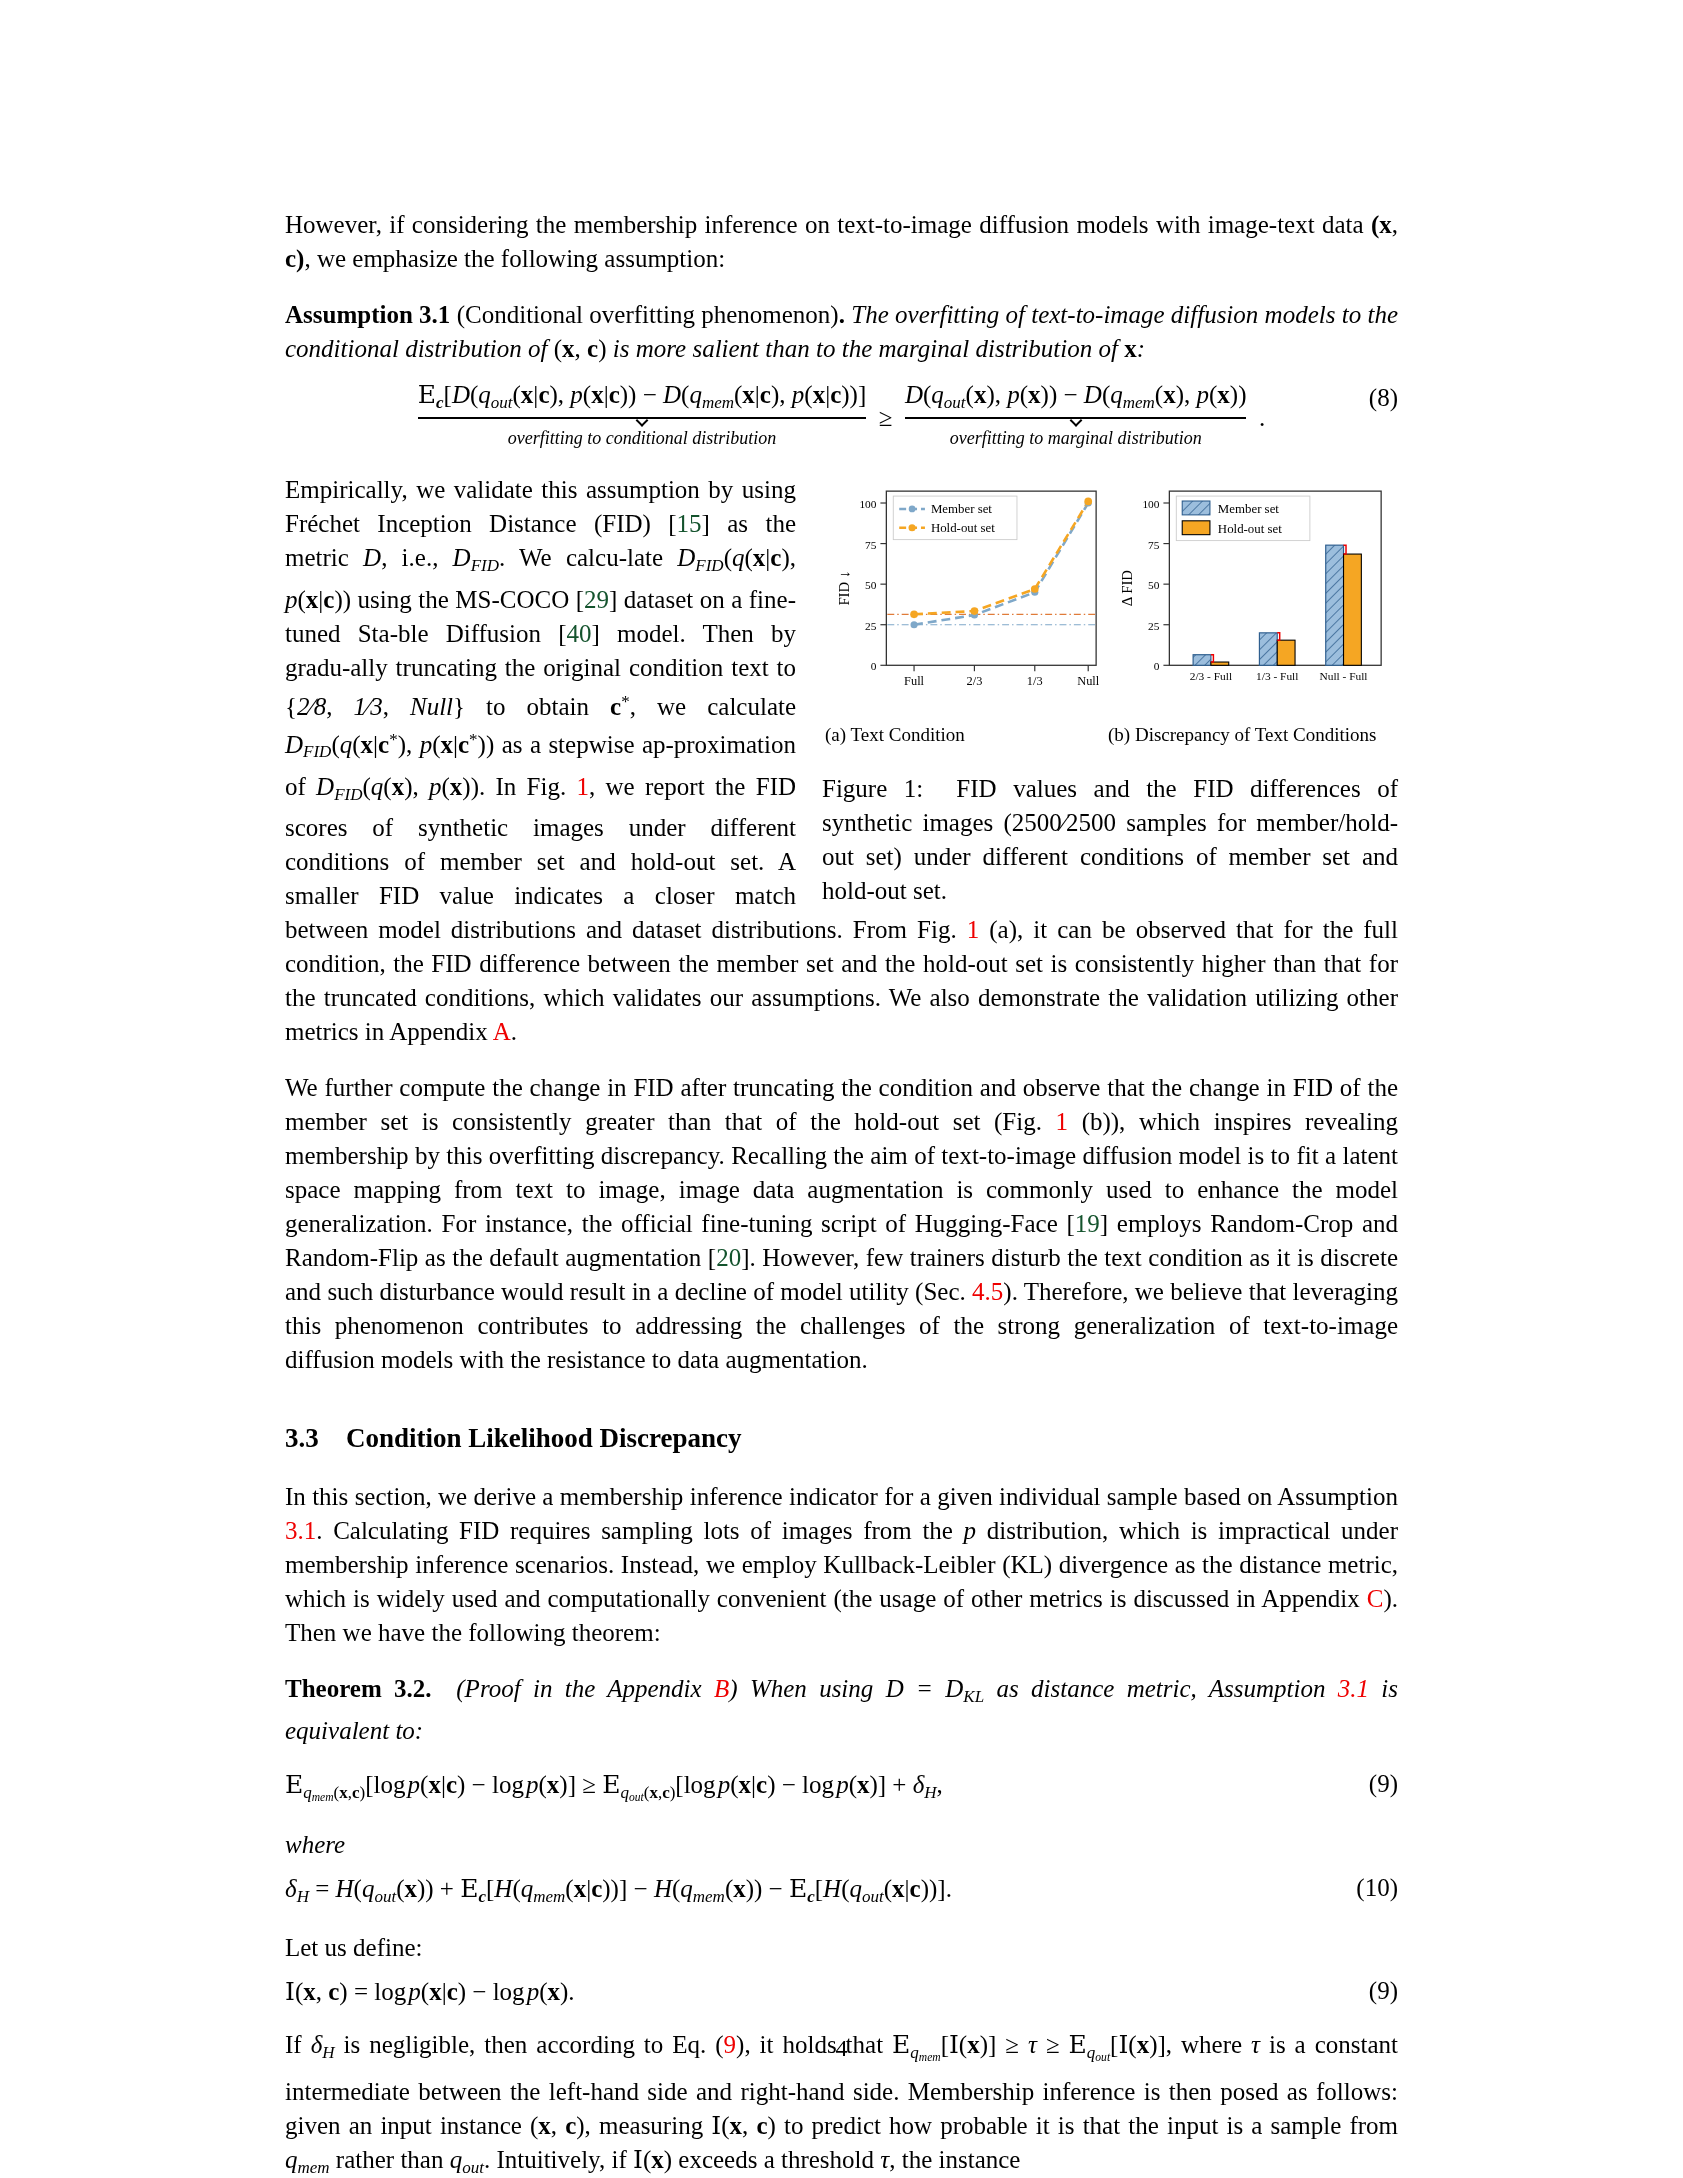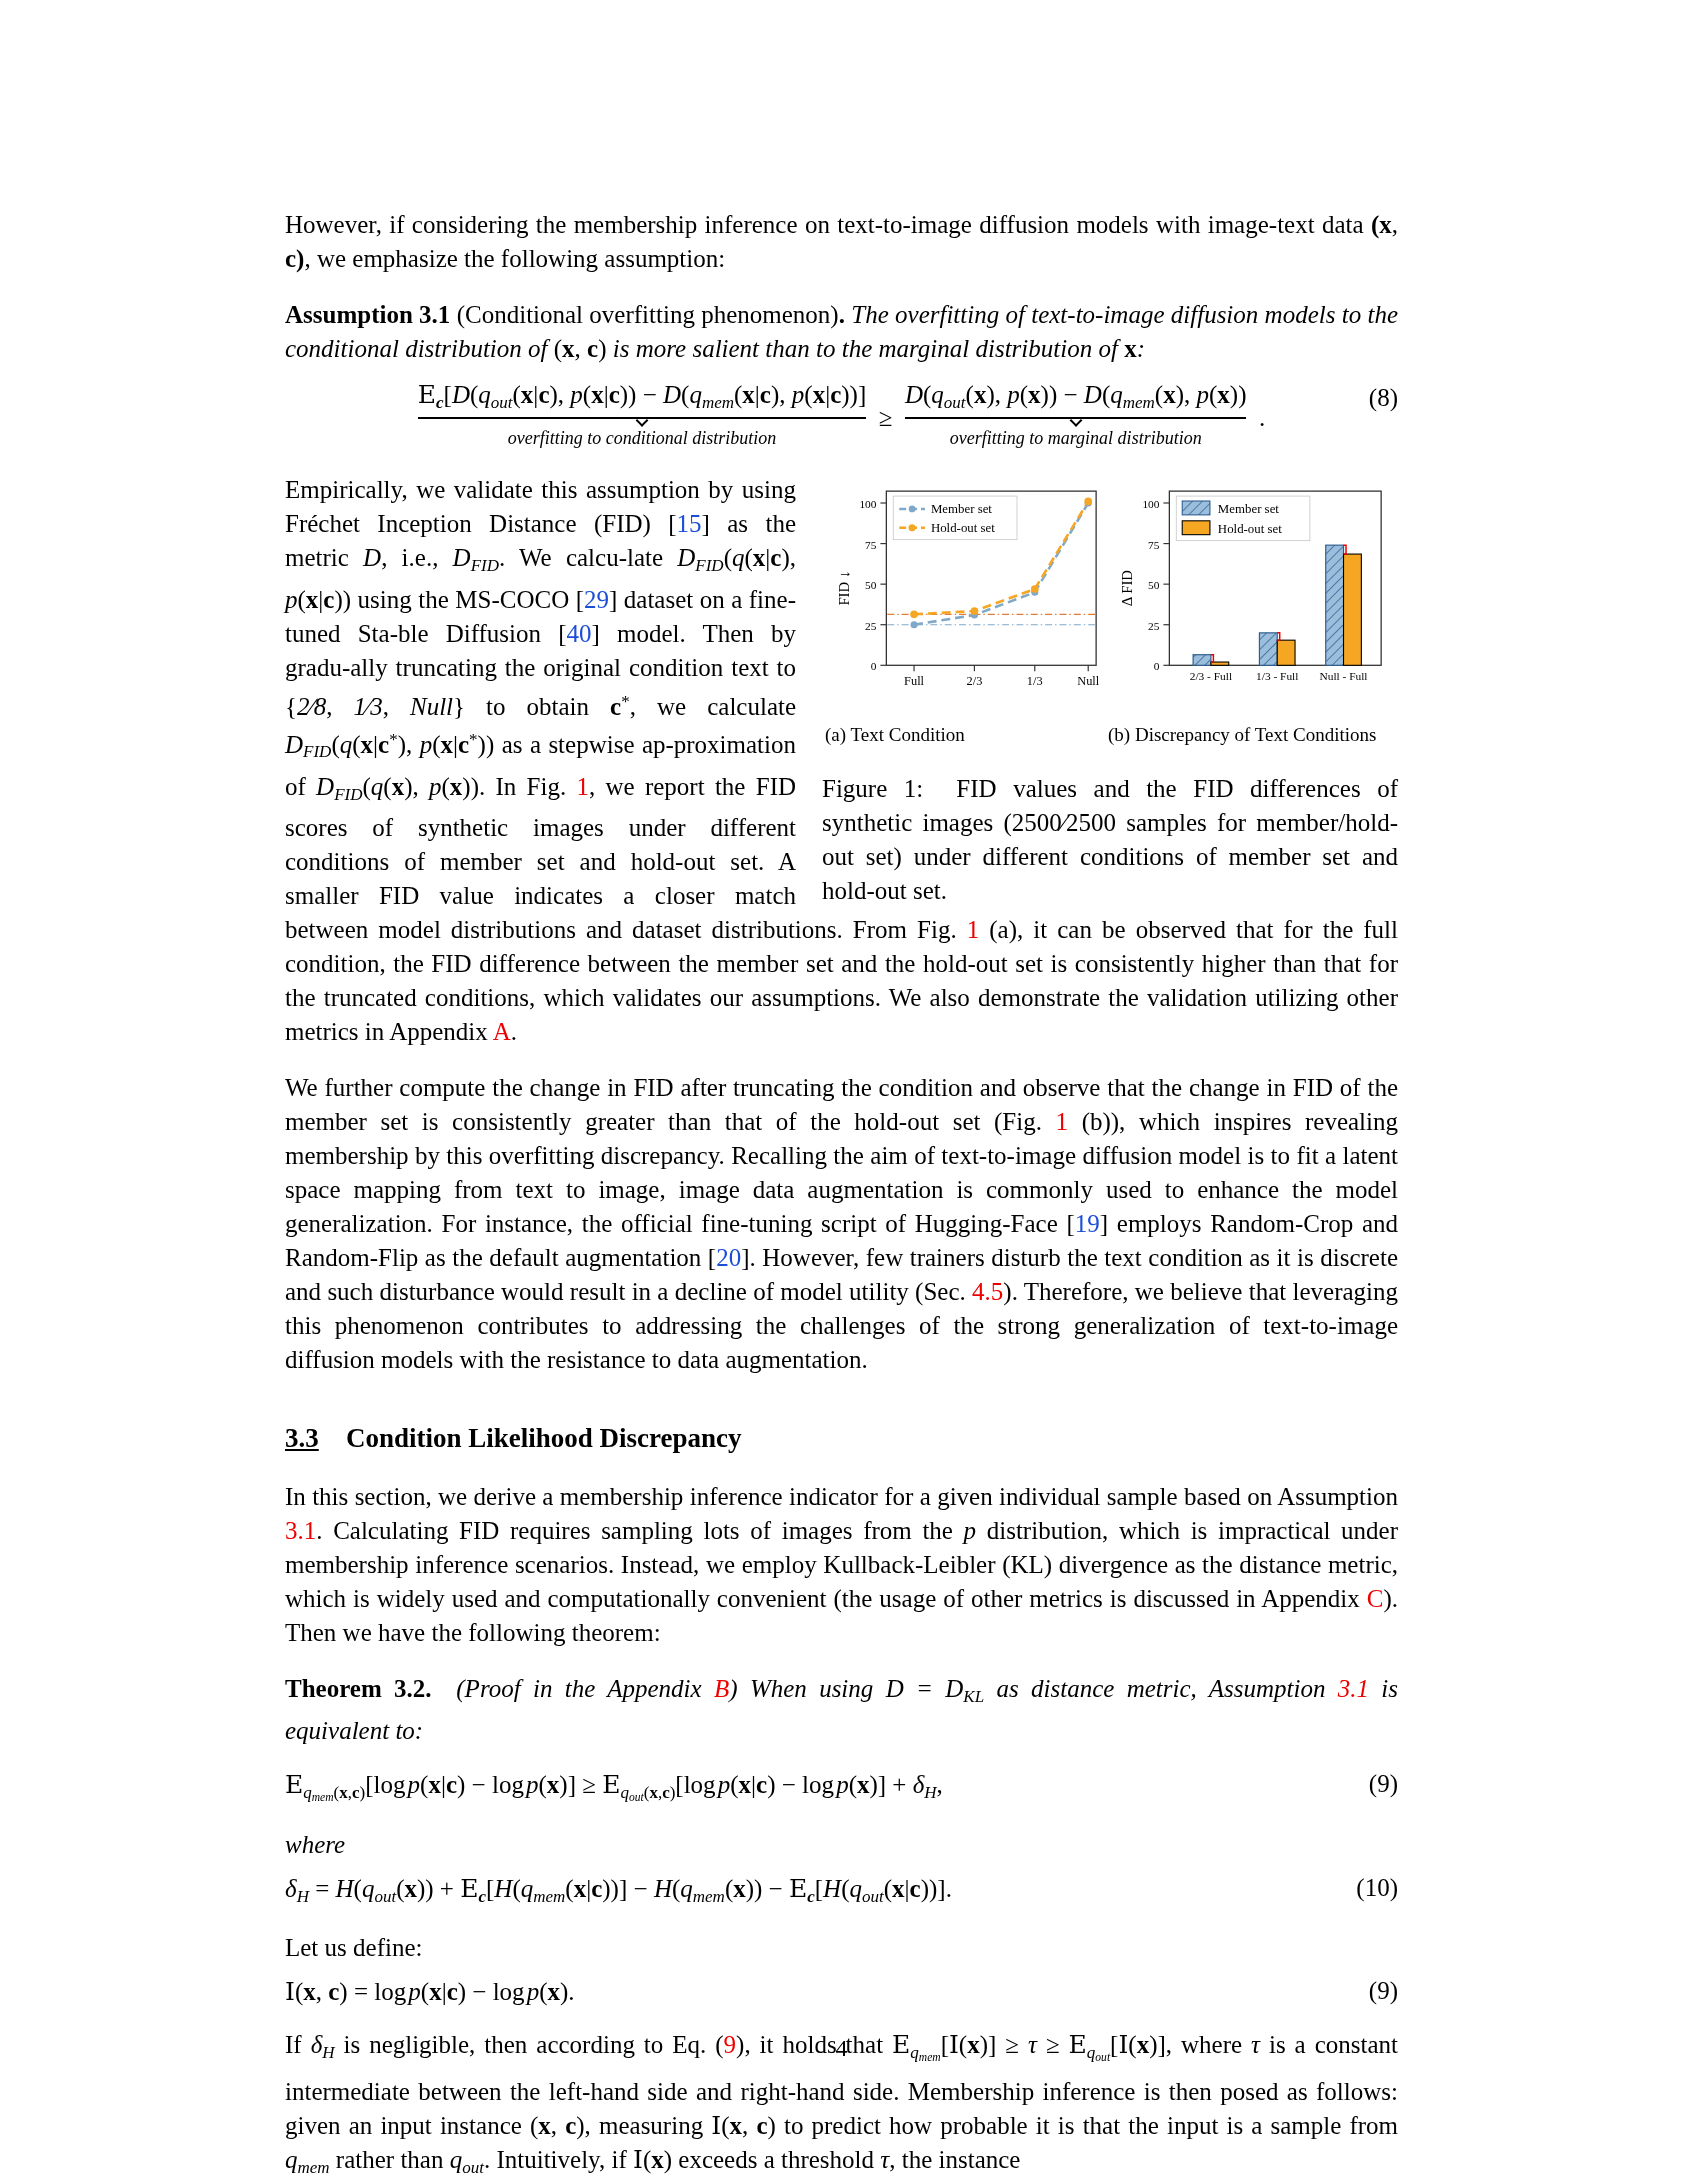--- a/index.html
+++ b/index.html
@@ -41,7 +41,7 @@
 
   i, .it { font-style: italic; }
   b, .bf { font-weight: bold; }
-  .green { color: #1d4ed8; margin-top: 20px; }
+  .green { color: #14532d; margin-top: 20px; }
   .red { color: #ee0000; }
 
   

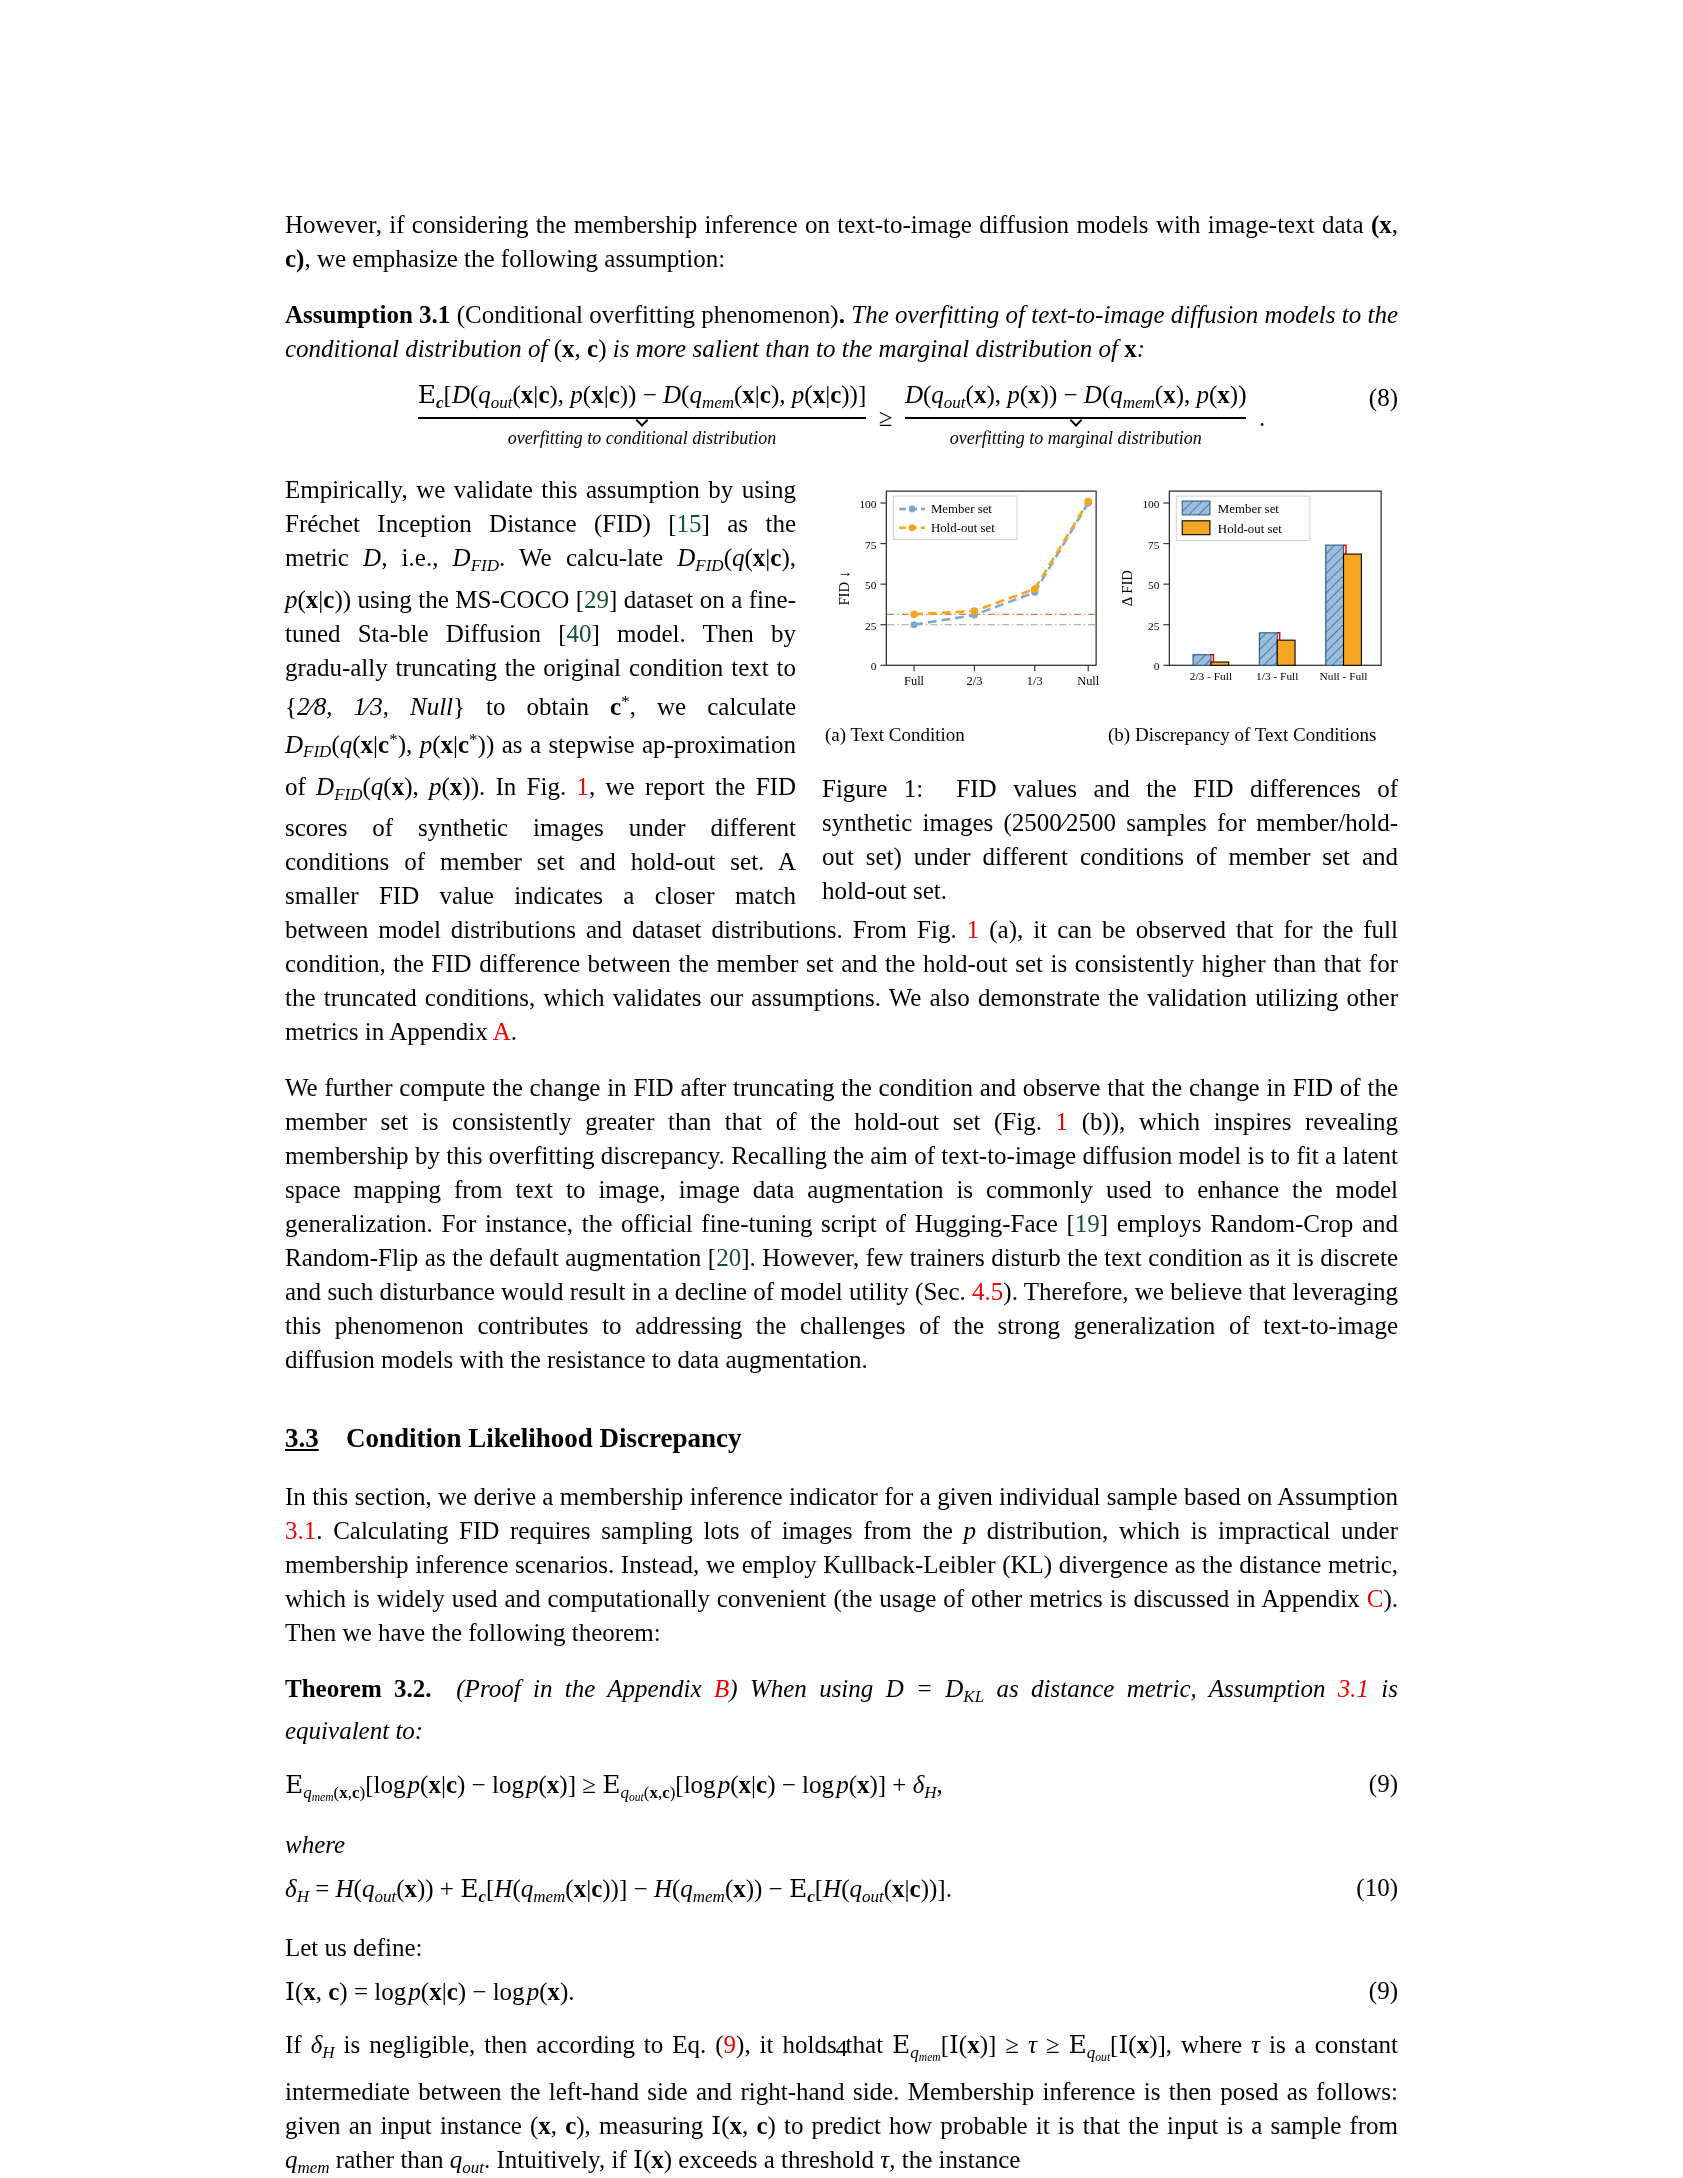--- a/index.html
+++ b/index.html
@@ -161,7 +161,7 @@
     font-weight: bold;
     margin: 0;
   }
-  .secnum { display: inline-block; width: 61px; text-decoration: underline; }
+  .secnum { display: inline-block; width: 61px; }
 
   .pagenum {
     position: absolute;

